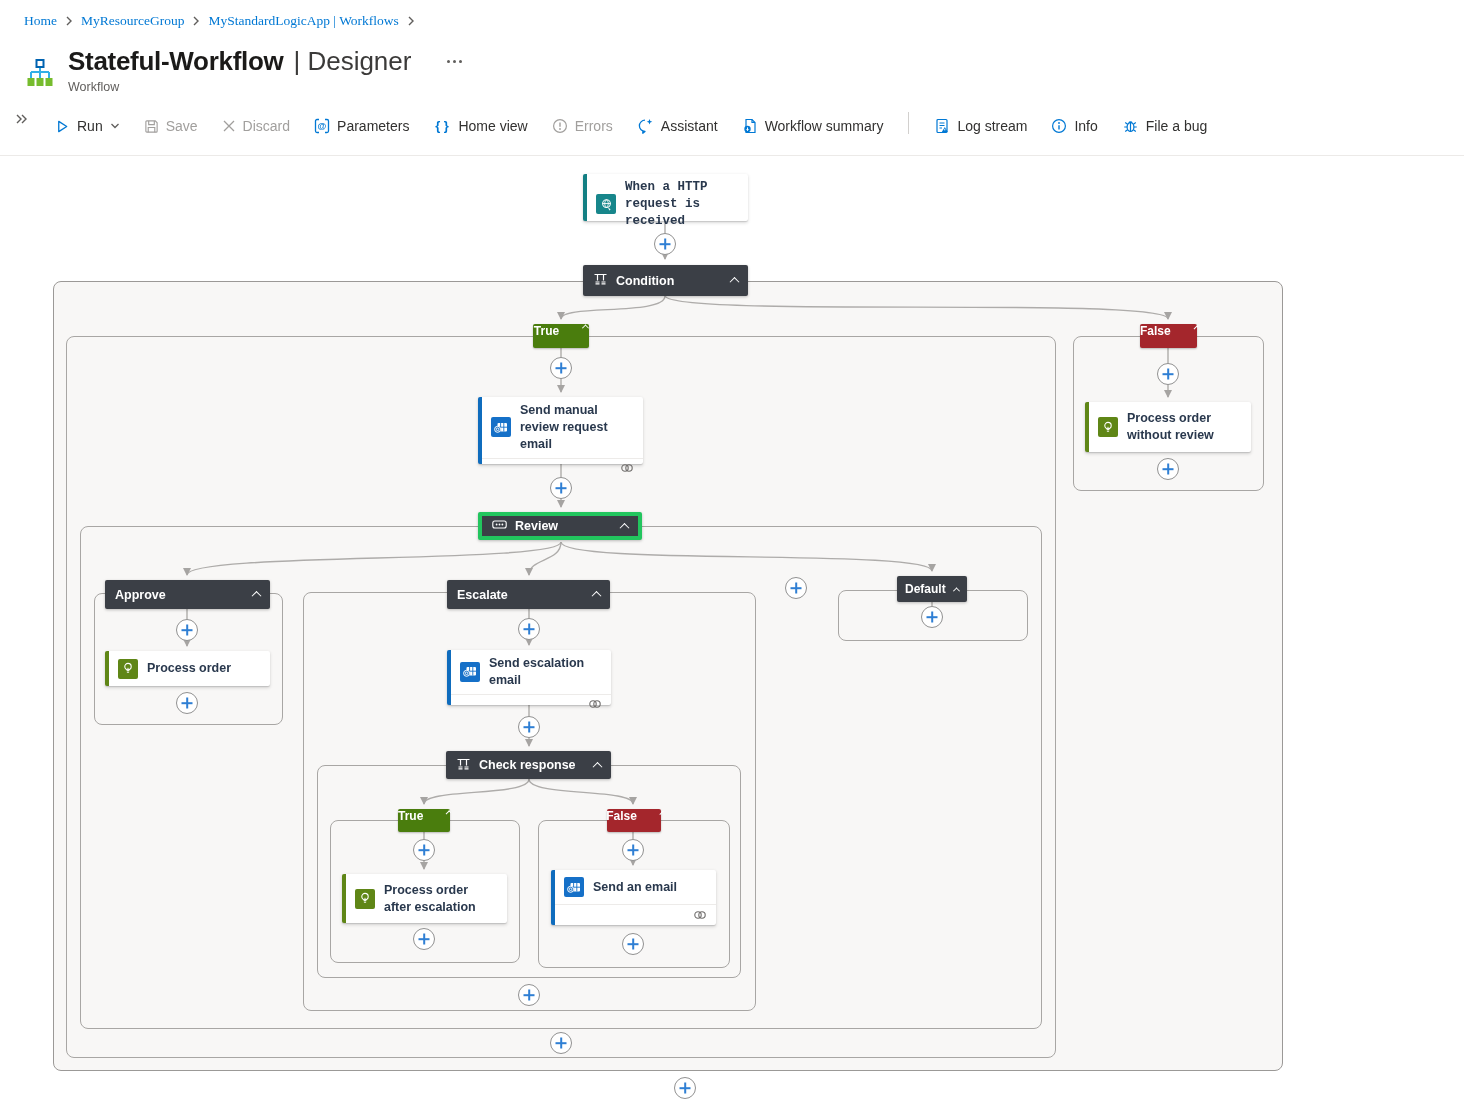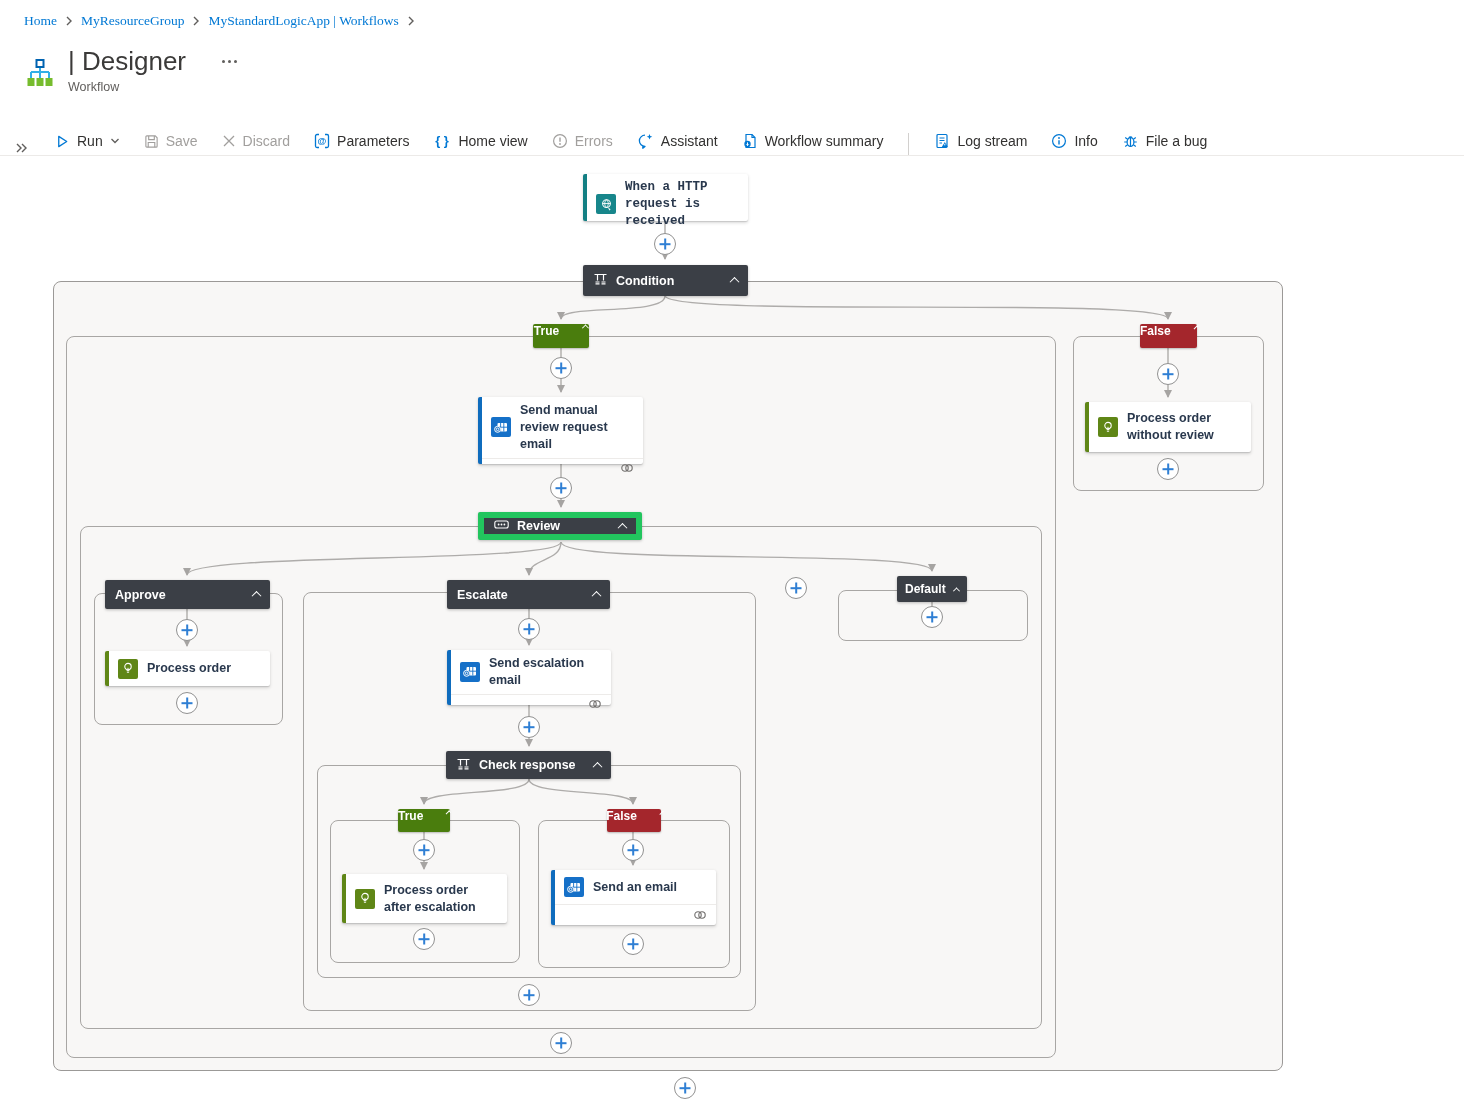--- a/index.html
+++ b/index.html
@@ -104,6 +104,7 @@
     </svg>
   </span>
   <div class="title-row">
+    <span class="title-main">Stateful-Workflow</span>
     <span class="title-view">| Designer</span>
     <span class="more-dots">
         <i></i>

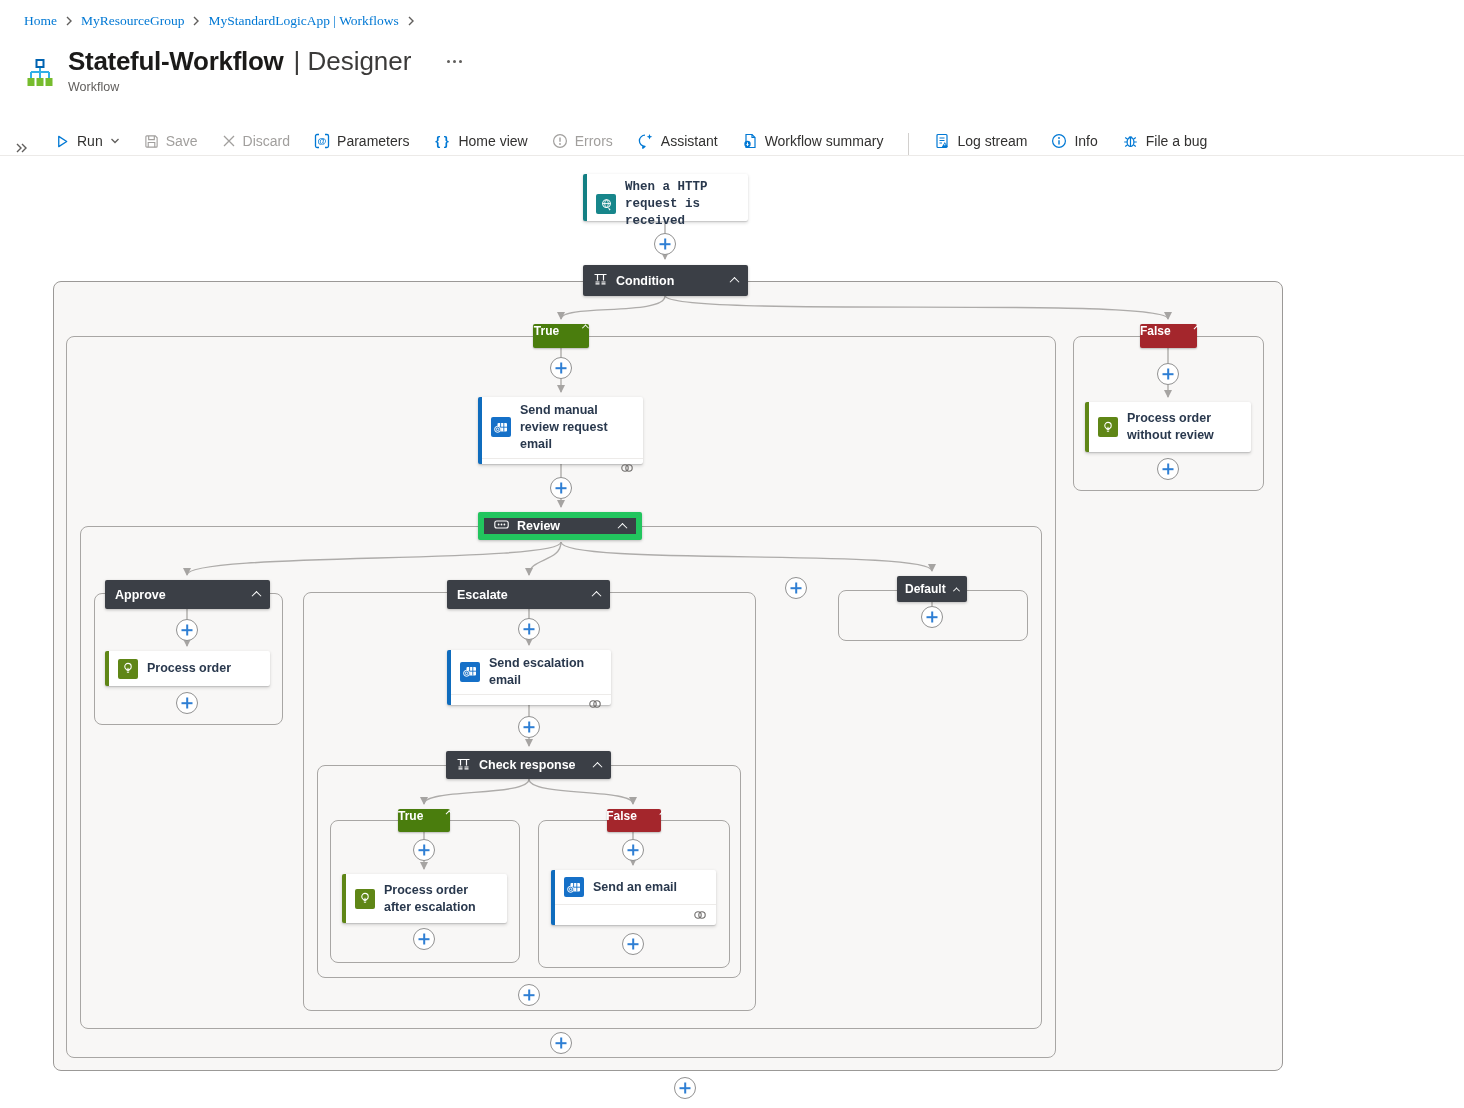--- a/index.html
+++ b/index.html
@@ -19,7 +19,7 @@
   .more-dots i { width:3px; height:3px; border-radius:50%; background:#605e5c; display:block; }
   .subtitle { margin-left:44px; margin-top:3px; font-size:12.5px; color:#605e5c; }
 
-  .toolbar { display:flex; align-items:flex-end; height:44px; border-bottom:1px solid #eceae8; padding:0 8px; gap:2px; }
+  .toolbar { display:flex; align-items:flex-start; height:44px; border-bottom:1px solid #eceae8; padding:0 8px; gap:2px; }
   .tb-expander { color:#605e5c; padding:0 14px 0 6px; cursor:pointer; display:flex; }
   .tb-btn { display:flex; align-items:center; gap:7px; padding:6px 11px; font-size:14px; color:#323130; cursor:pointer; border-radius:2px; white-space:nowrap; }
   .tb-btn.disabled { color:#a19f9d; cursor:default; }

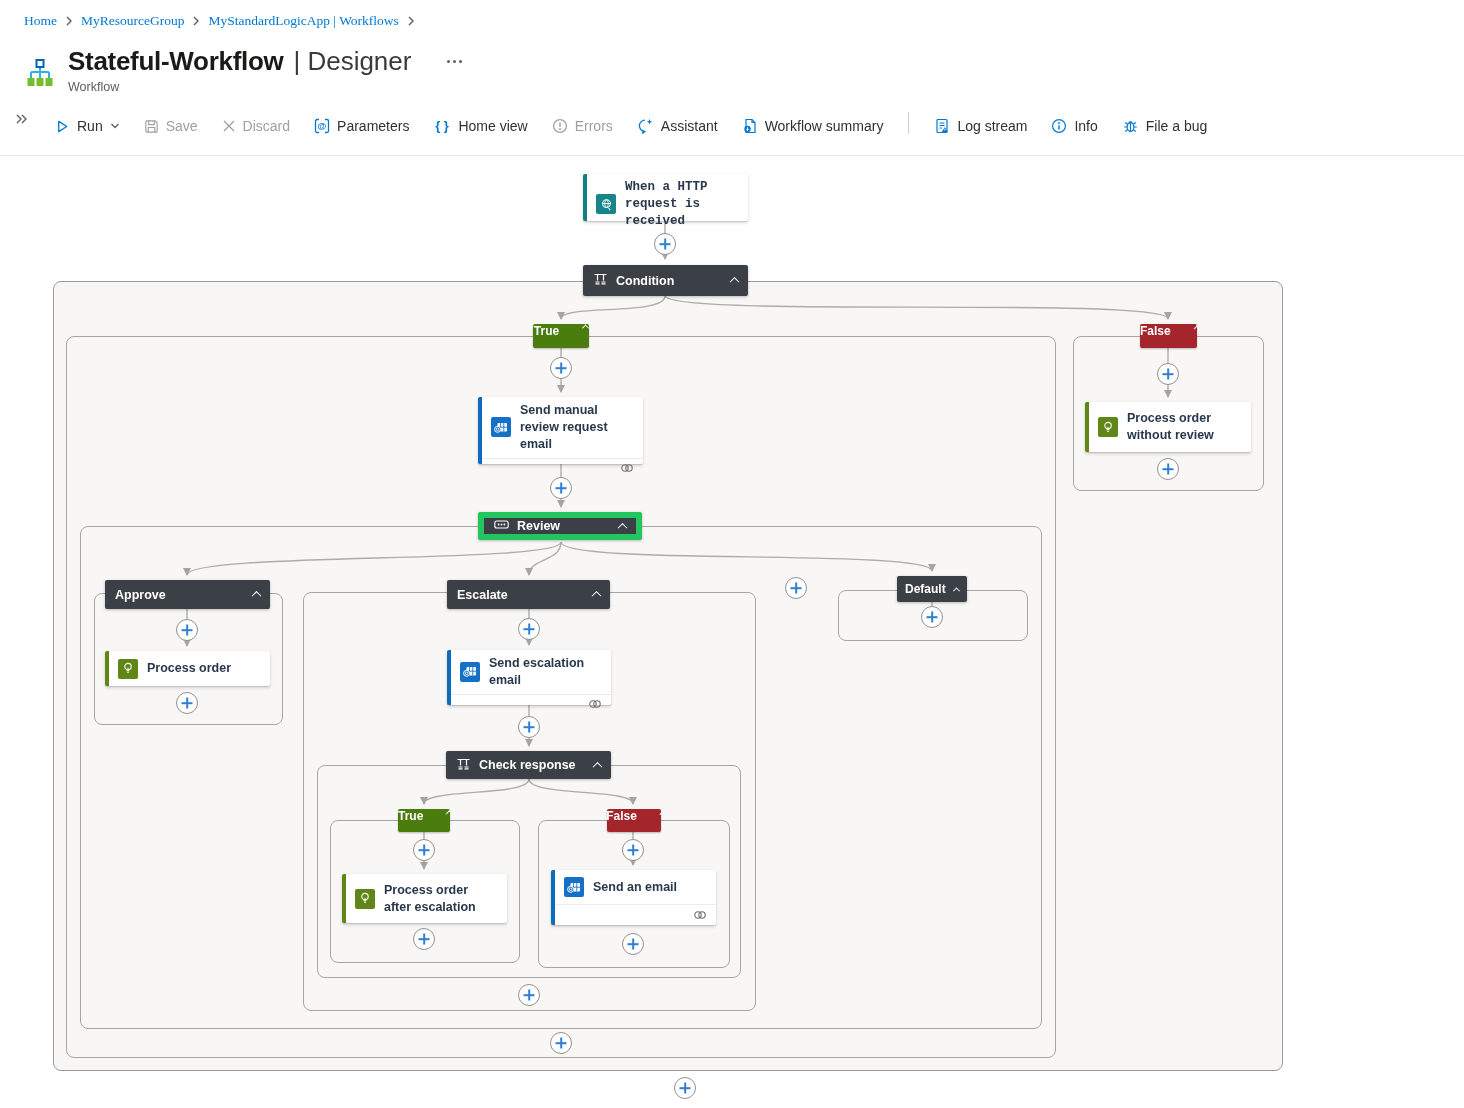--- a/index.html
+++ b/index.html
@@ -36,7 +36,7 @@
 
   .node { background:#3b3f46; color:#fff; border-radius:2px; display:flex; align-items:center; gap:8px;
           padding:0 10px; font-size:12.5px; font-weight:700; box-shadow:0 1px 3px rgba(0,0,0,.25); cursor:pointer; }
-  .node.selected { border:6px solid #22c55e; }
+  .node.selected { border:4px solid #22c55e; }
   .node .chev-up { margin-left:auto; }
 
   .case-header { background:#3b3f46; color:#fff; border-radius:2px; display:flex; align-items:center;

